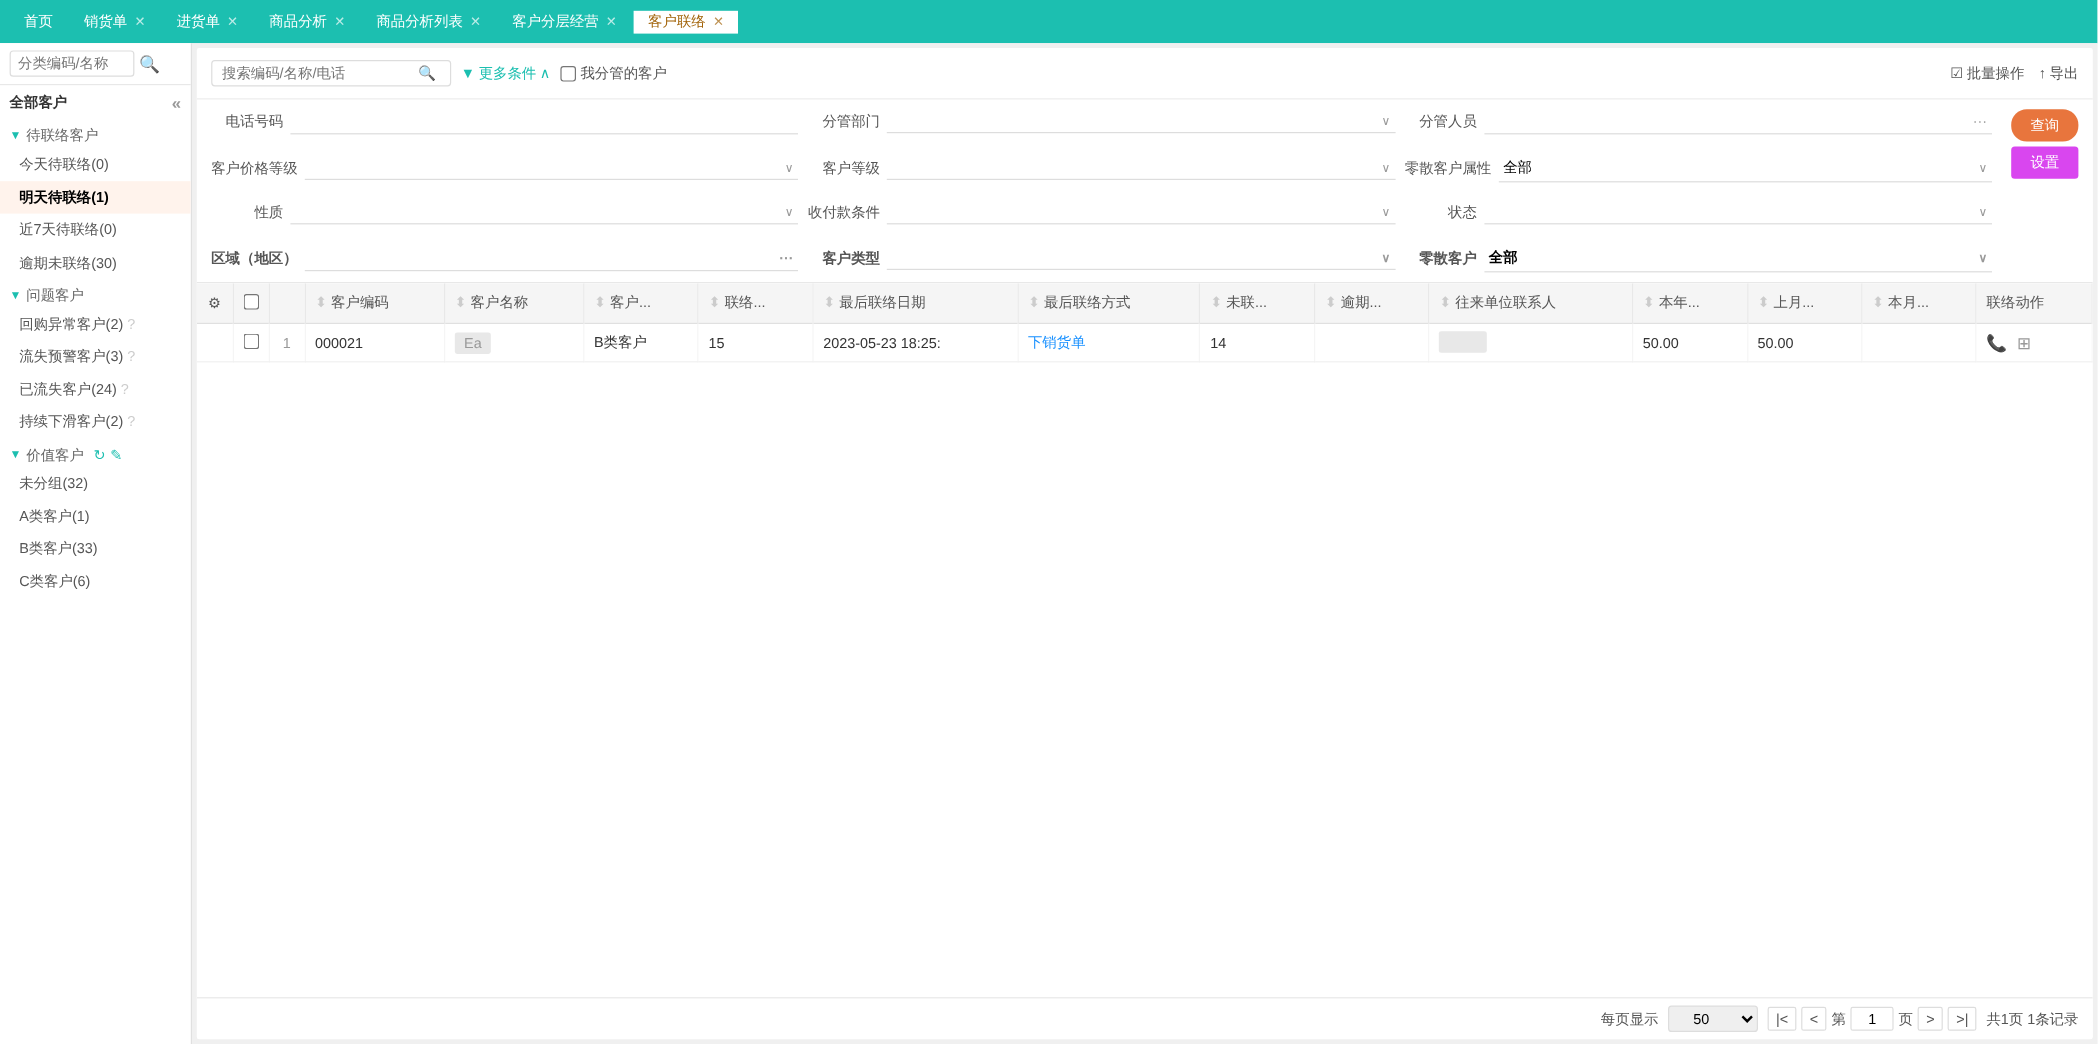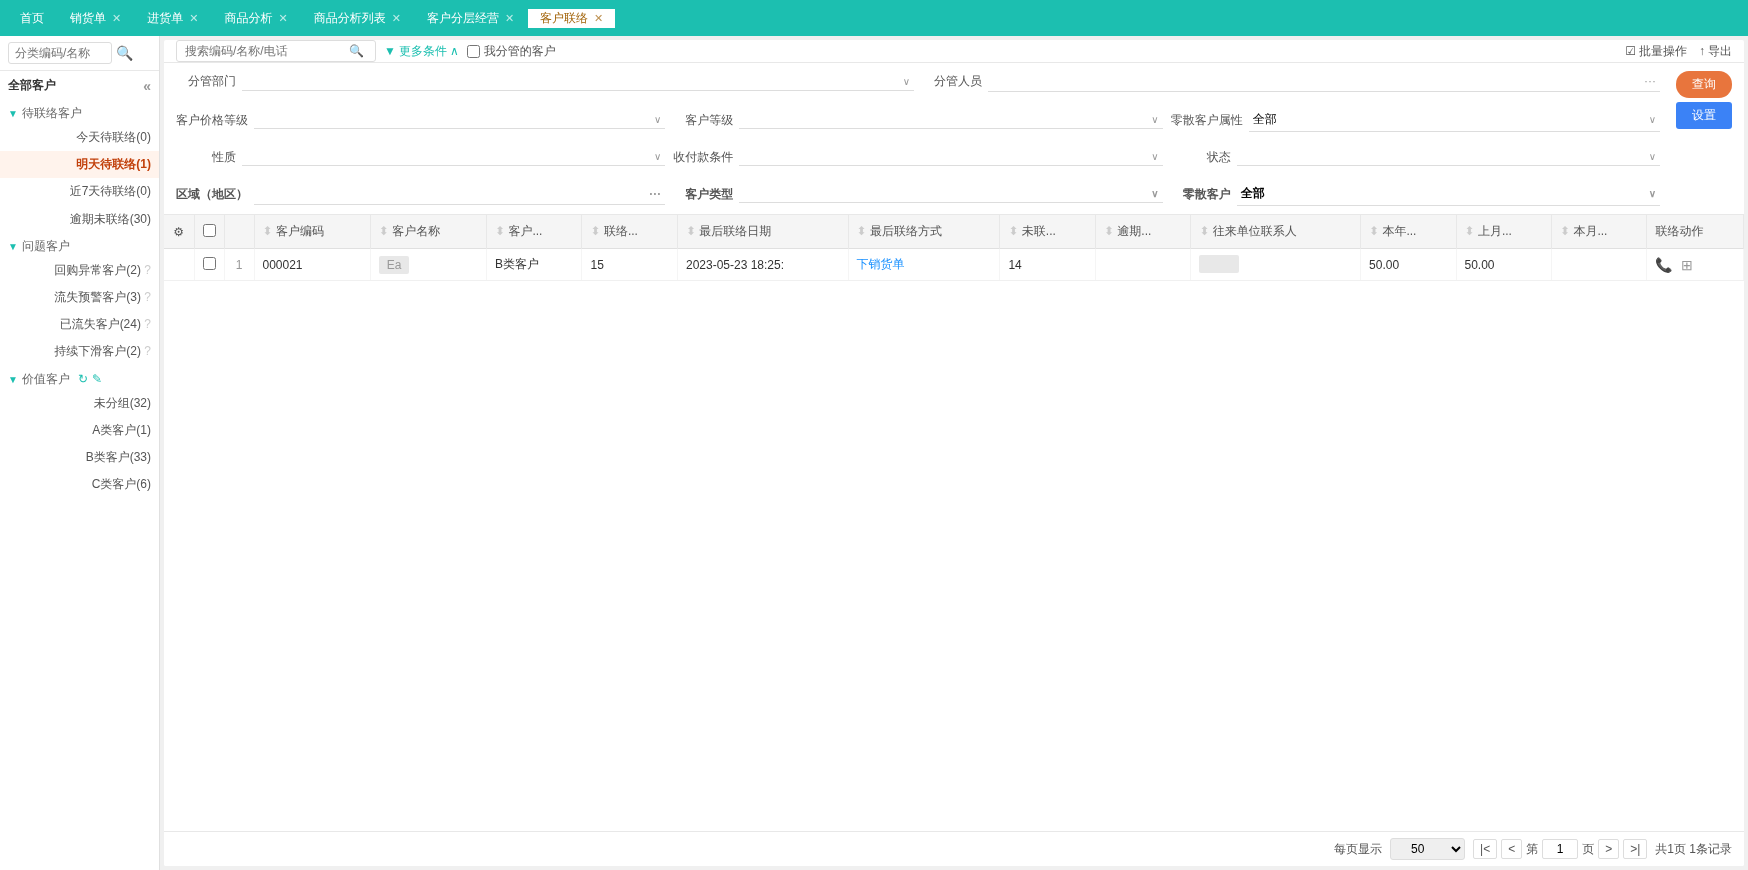--- a/index.html
+++ b/index.html
@@ -110,7 +110,7 @@
     .toolbar {
       display: flex;
       align-items: center;
-      padding: 0 12px;
+      padding: 10px 12px;
       border-bottom: 1px solid #e8e8e8;
       gap: 8px;
       flex-wrap: wrap;

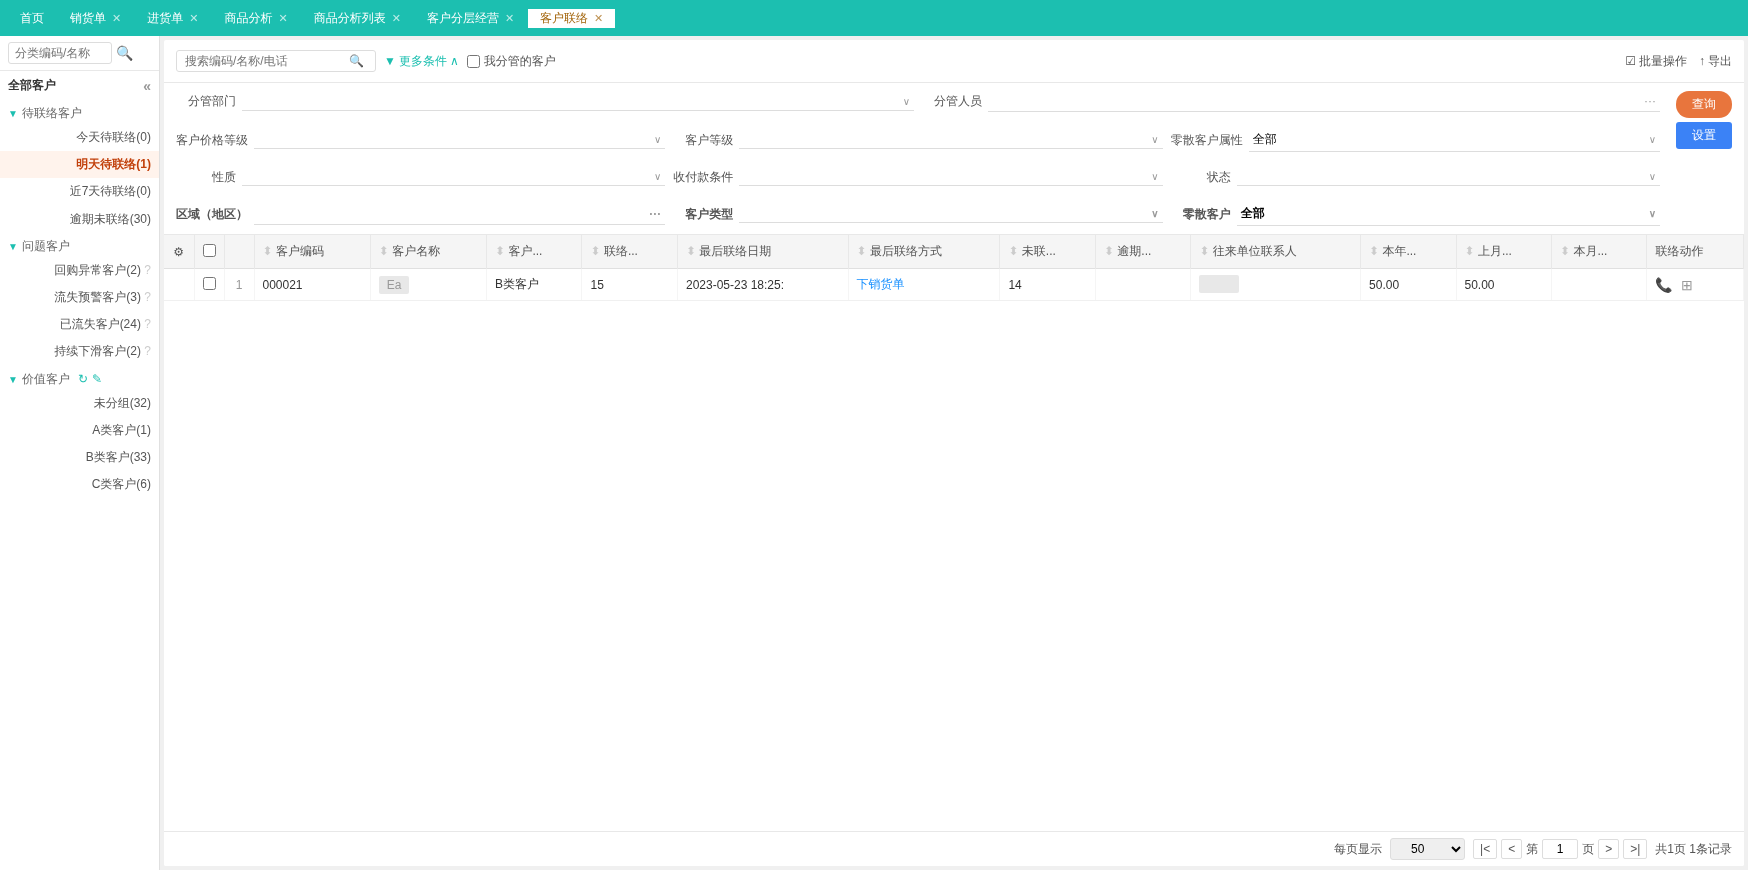--- a/index.html
+++ b/index.html
@@ -457,6 +457,10 @@
         <div class="filter-section">
 
           <div class="filter-row">
+            <div class="filter-item">
+              <span class="filter-label">电话号码</span>
+              <input class="filter-input" type="text" style="min-width: 280px;">
+            </div>
             <div class="filter-item">
               <span class="filter-label">分管部门</span>
               <div class="filter-select" style="min-width:200px;">

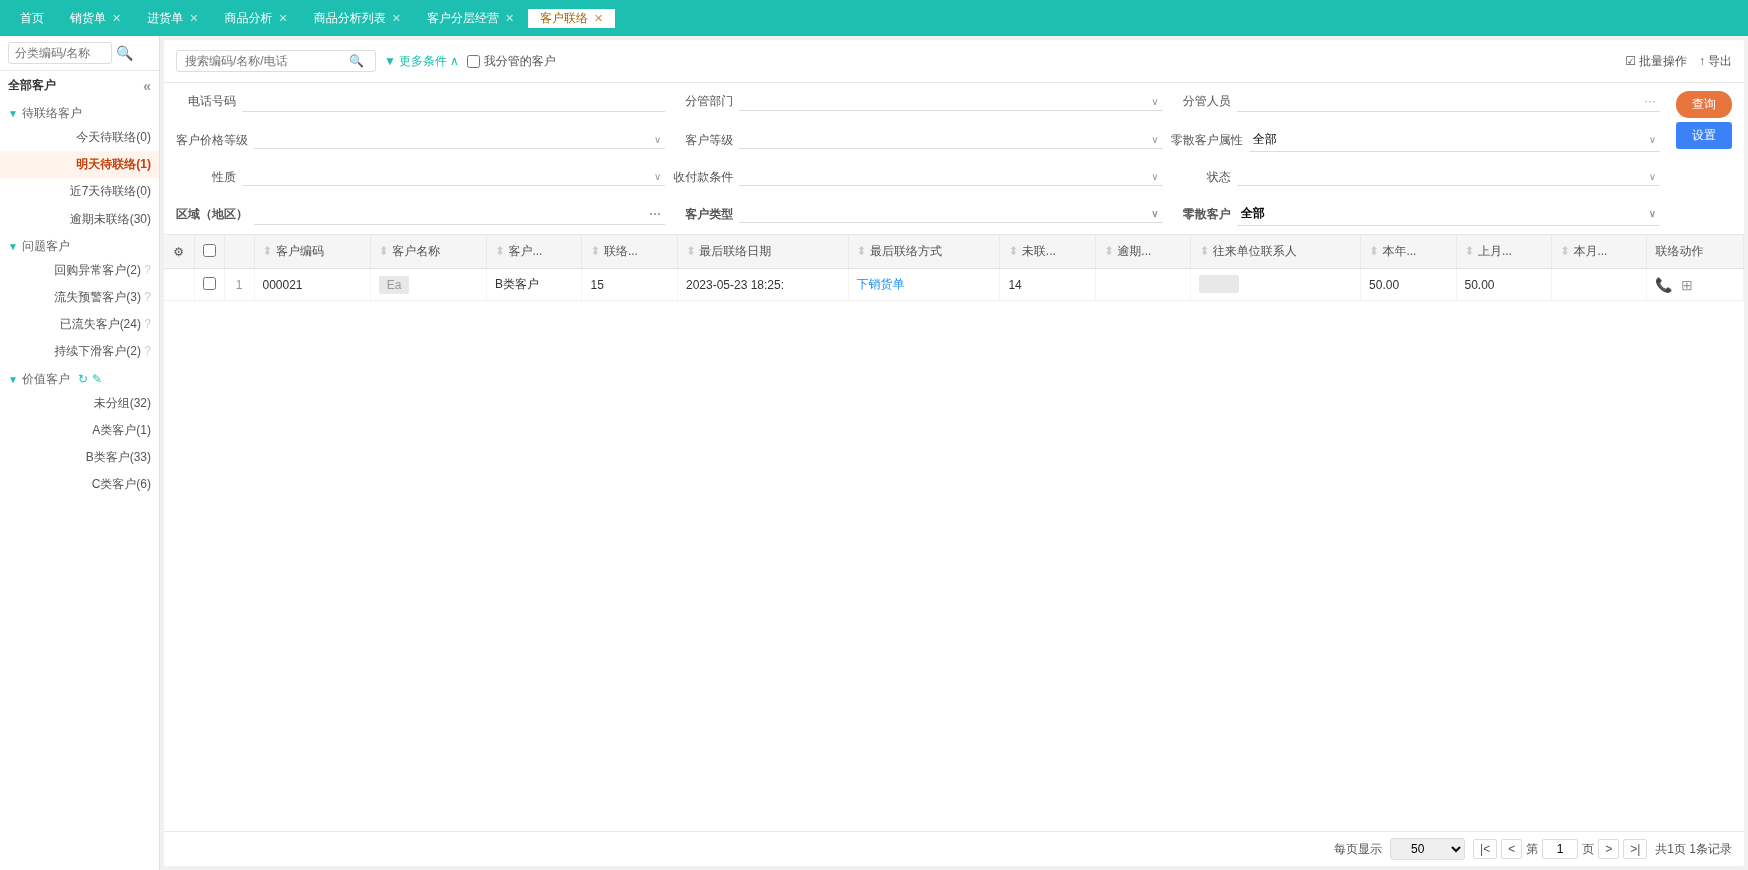--- a/index.html
+++ b/index.html
@@ -91,7 +91,6 @@
       color: #555;
       font-size: 12px;
       line-height: 1.6;
-      text-align: right;
     }
     .sidebar-item.active { background: #fff3ec; color: #c2410c; font-weight: bold; }
 

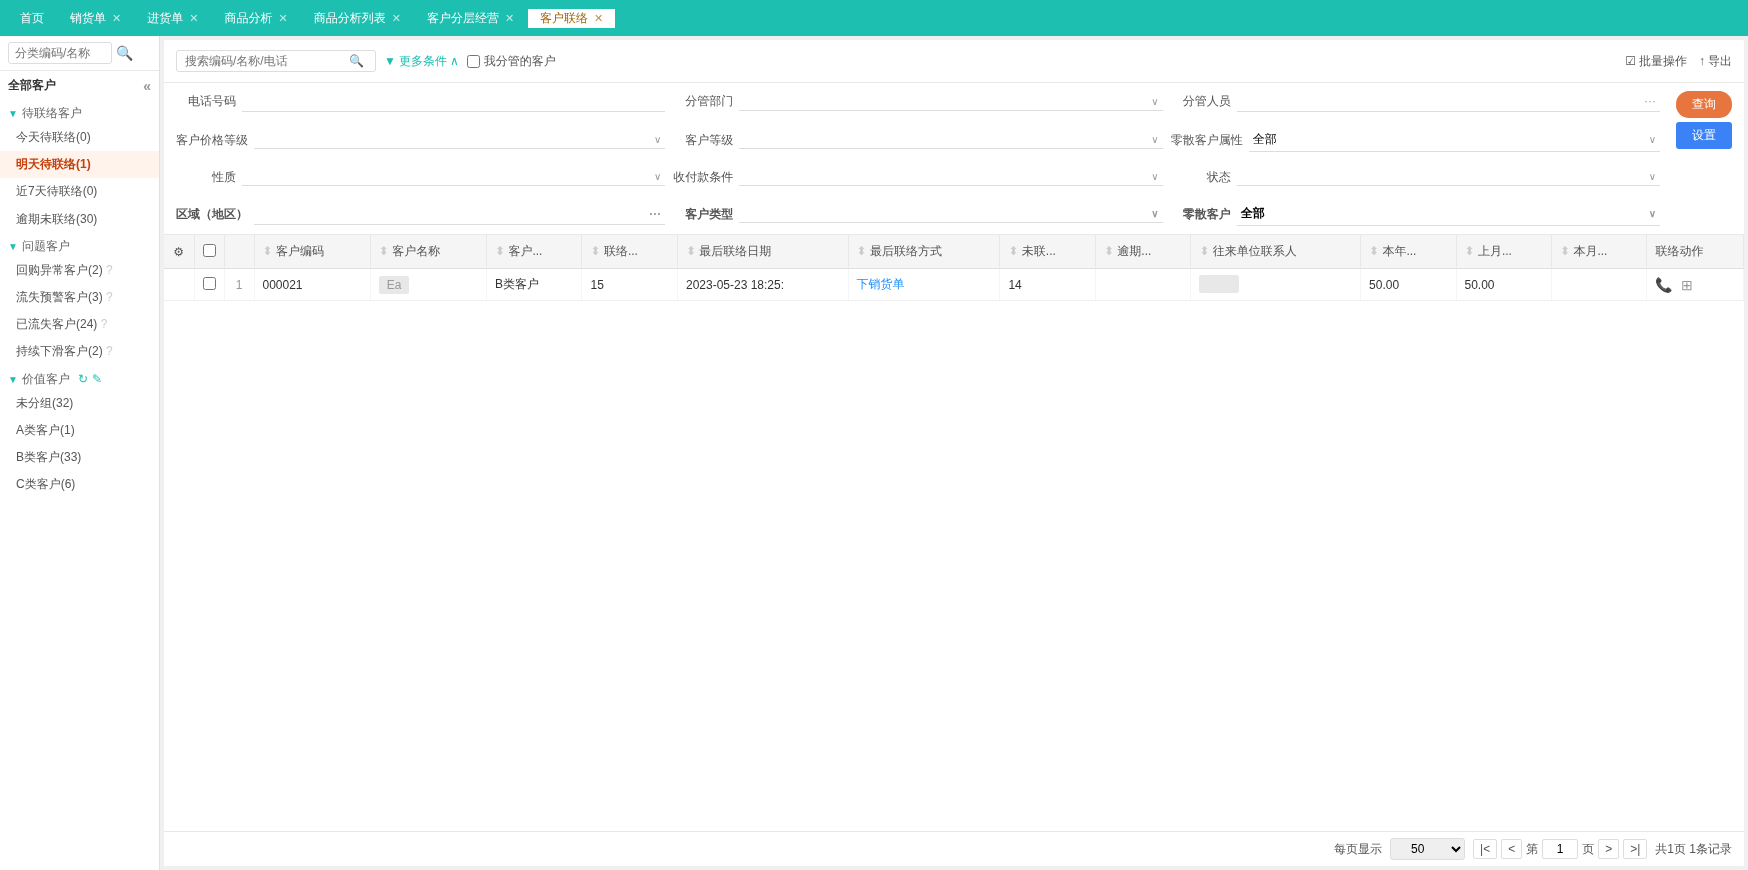--- a/index.html
+++ b/index.html
@@ -231,7 +231,7 @@
       white-space: nowrap;
     }
     .set-btn {
-      background: #3b82f6;
+      background: #d946ef;
       color: #fff;
       border: none;
       padding: 5px 16px;

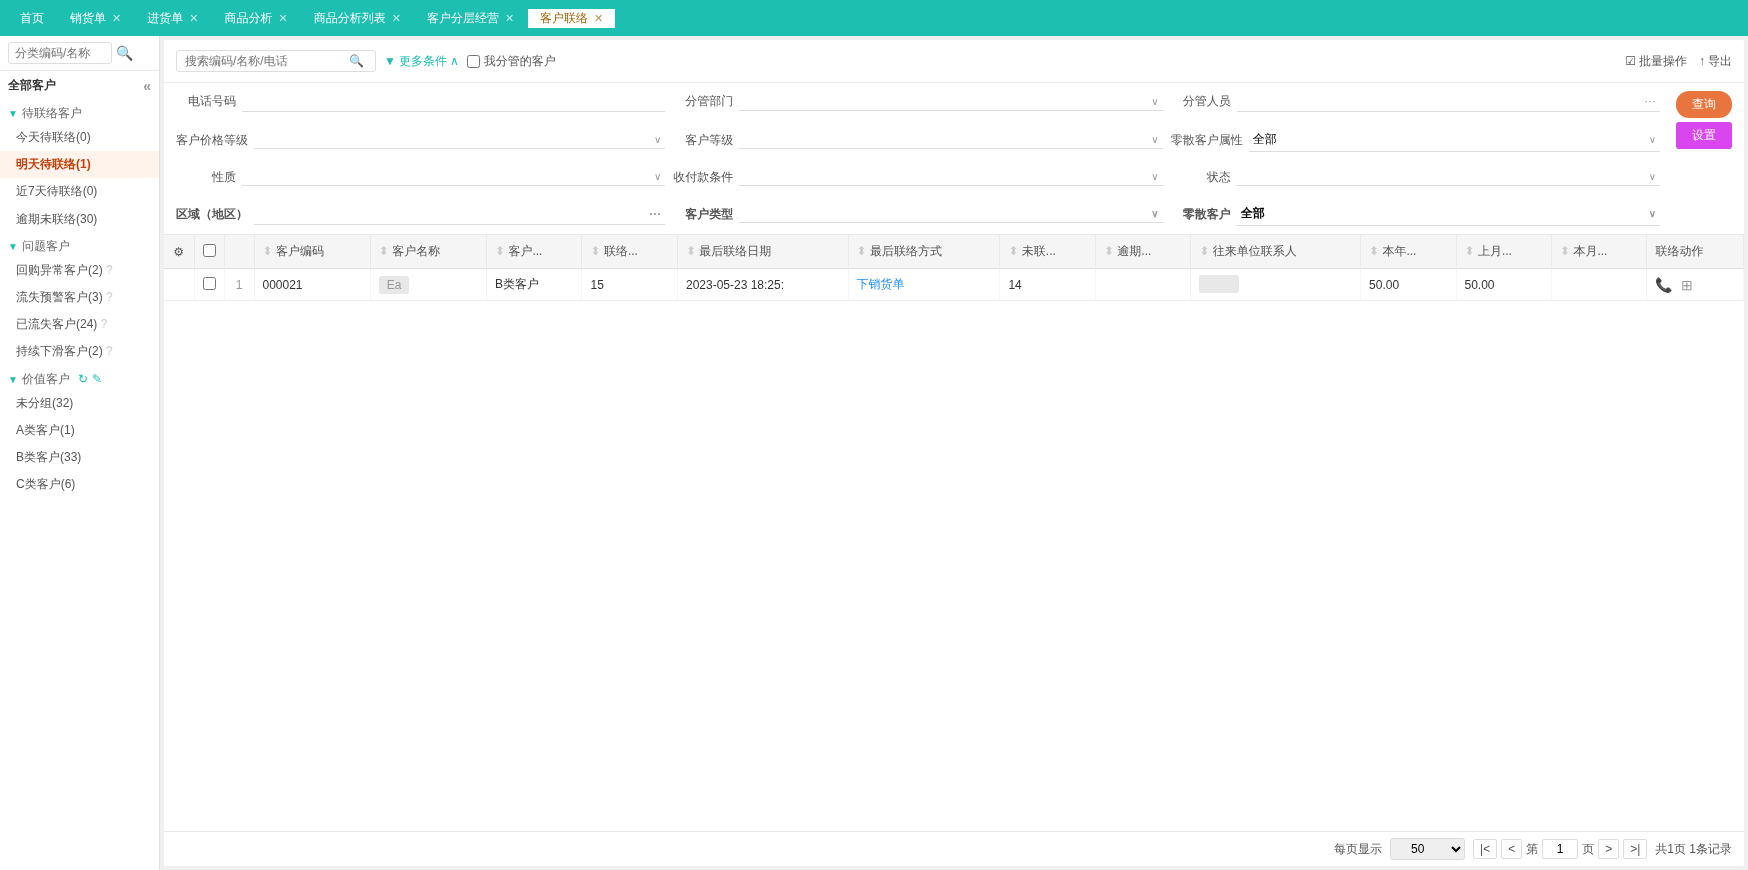--- a/index.html
+++ b/index.html
@@ -92,7 +92,7 @@
       font-size: 12px;
       line-height: 1.6;
     }
-    .sidebar-item.active { background: #fff3ec; color: #c2410c; font-weight: bold; }
+    .sidebar-item.active { background: #fff3ec; color: #000000; font-weight: bold; }
 
     
     .content-area {

